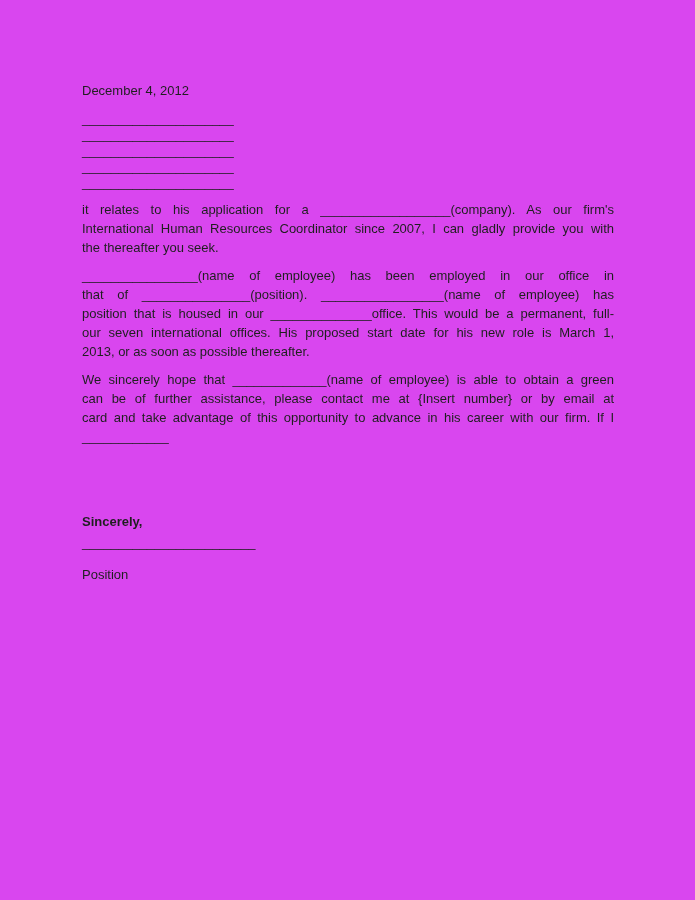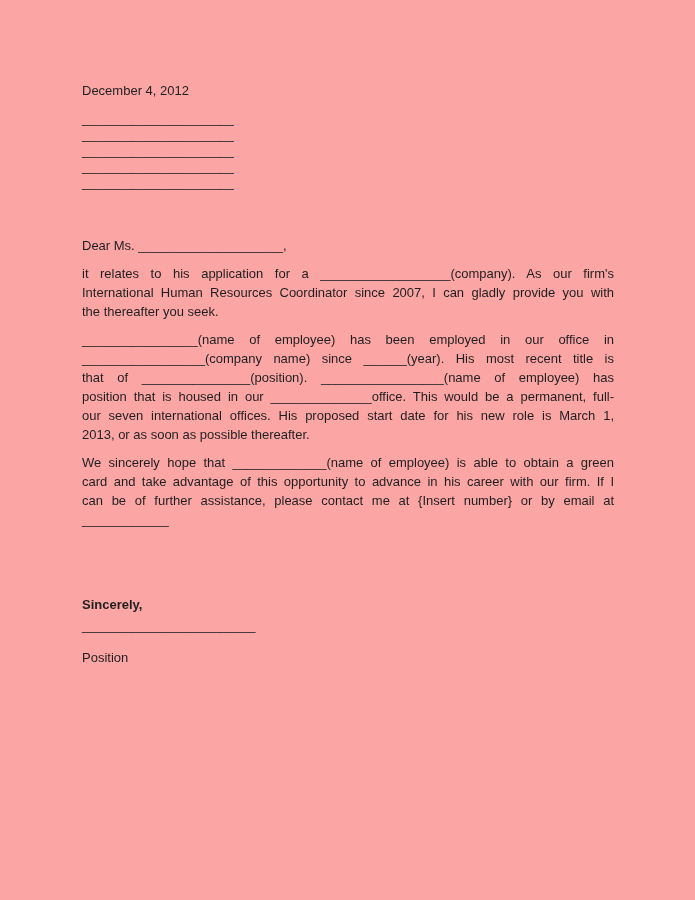--- a/index.html
+++ b/index.html
@@ -65,7 +65,7 @@
 </head>
 <body>
 
-<div class="page" style="background: #fca5a5; color: rgb(31, 31, 31);">
+<div class="page" style="background: #d946ef; color: rgb(31, 31, 31);">
   <div class="date">December 4, 2012</div>
   <div class="address">
       <div class="addr-line">_____________________</div>

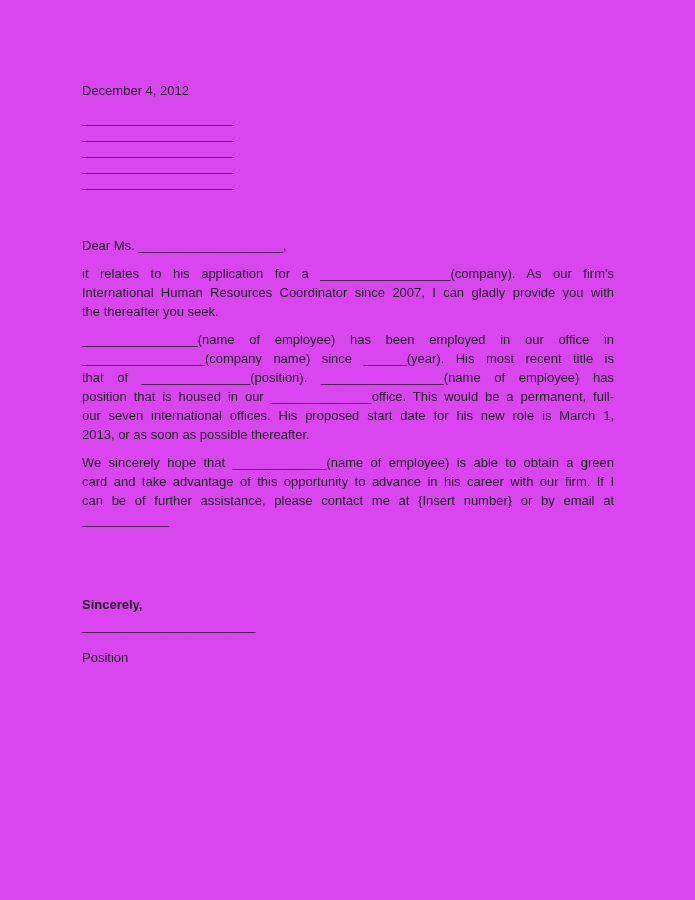--- a/index.html
+++ b/index.html
@@ -74,7 +74,6 @@
       <div class="addr-line">_____________________</div>
       <div class="addr-line">_____________________</div>
     </div>
-  <div class="salutation">Dear Ms. ____________________,</div>
   <div class="body">
       <div class="para">
         <div class="line">it relates to his application for a __________________(company). As our firm's</div>

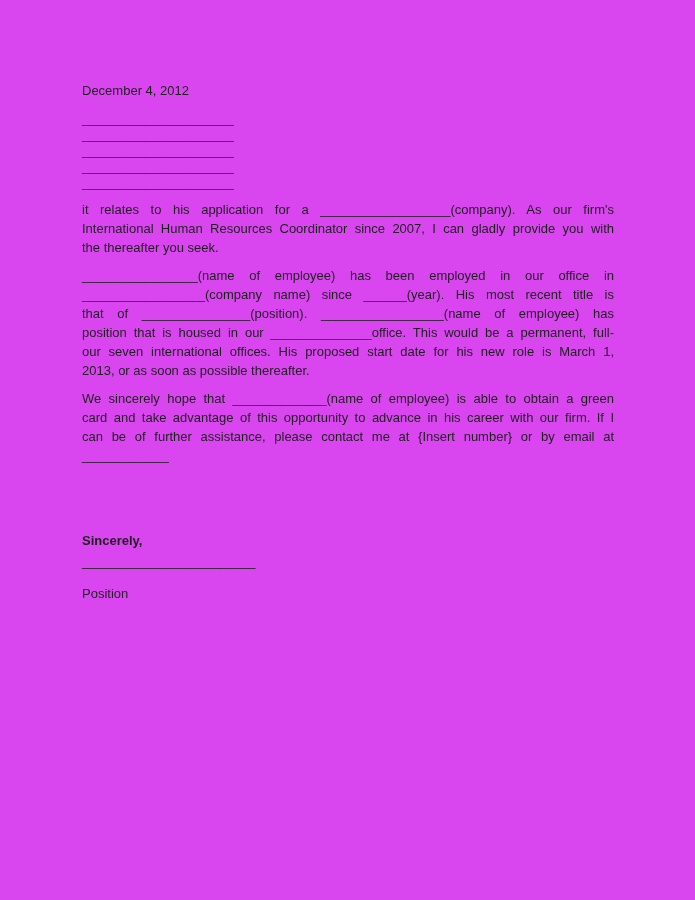--- a/index.html
+++ b/index.html
@@ -82,7 +82,6 @@
       </div>
       <div class="para">
         <div class="line">________________(name of employee) has been employed in our office in</div>
-        <div class="line">_________________(company name) since ______(year). His most recent title is</div>
         <div class="line">that of _______________(position). _________________(name of employee) has</div>
         <div class="line">position that is housed in our ______________office. This would be a permanent, full-</div>
         <div class="line">our seven international offices. His proposed start date for his new role is March 1,</div>

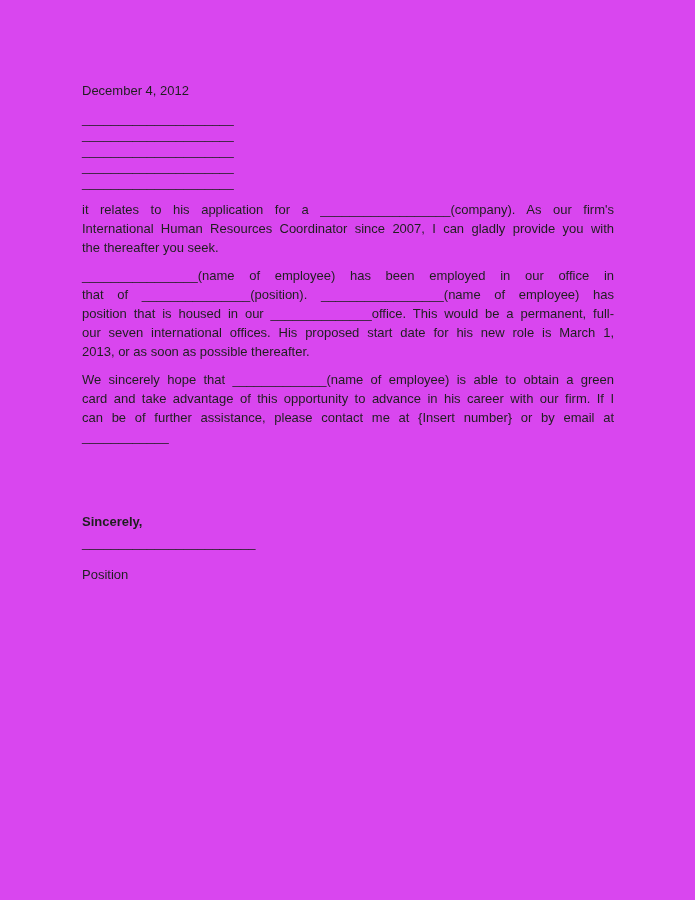--- a/index.html
+++ b/index.html
@@ -89,8 +89,8 @@
       </div>
       <div class="para">
         <div class="line">We sincerely hope that _____________(name of employee) is able to obtain a green</div>
+        <div class="line">can be of further assistance, please contact me at {Insert number} or by email at</div>
         <div class="line">card and take advantage of this opportunity to advance in his career with our firm. If I</div>
-        <div class="line">can be of further assistance, please contact me at {Insert number} or by email at</div>
         <div class="line last">____________</div>
       </div>
     </div>

